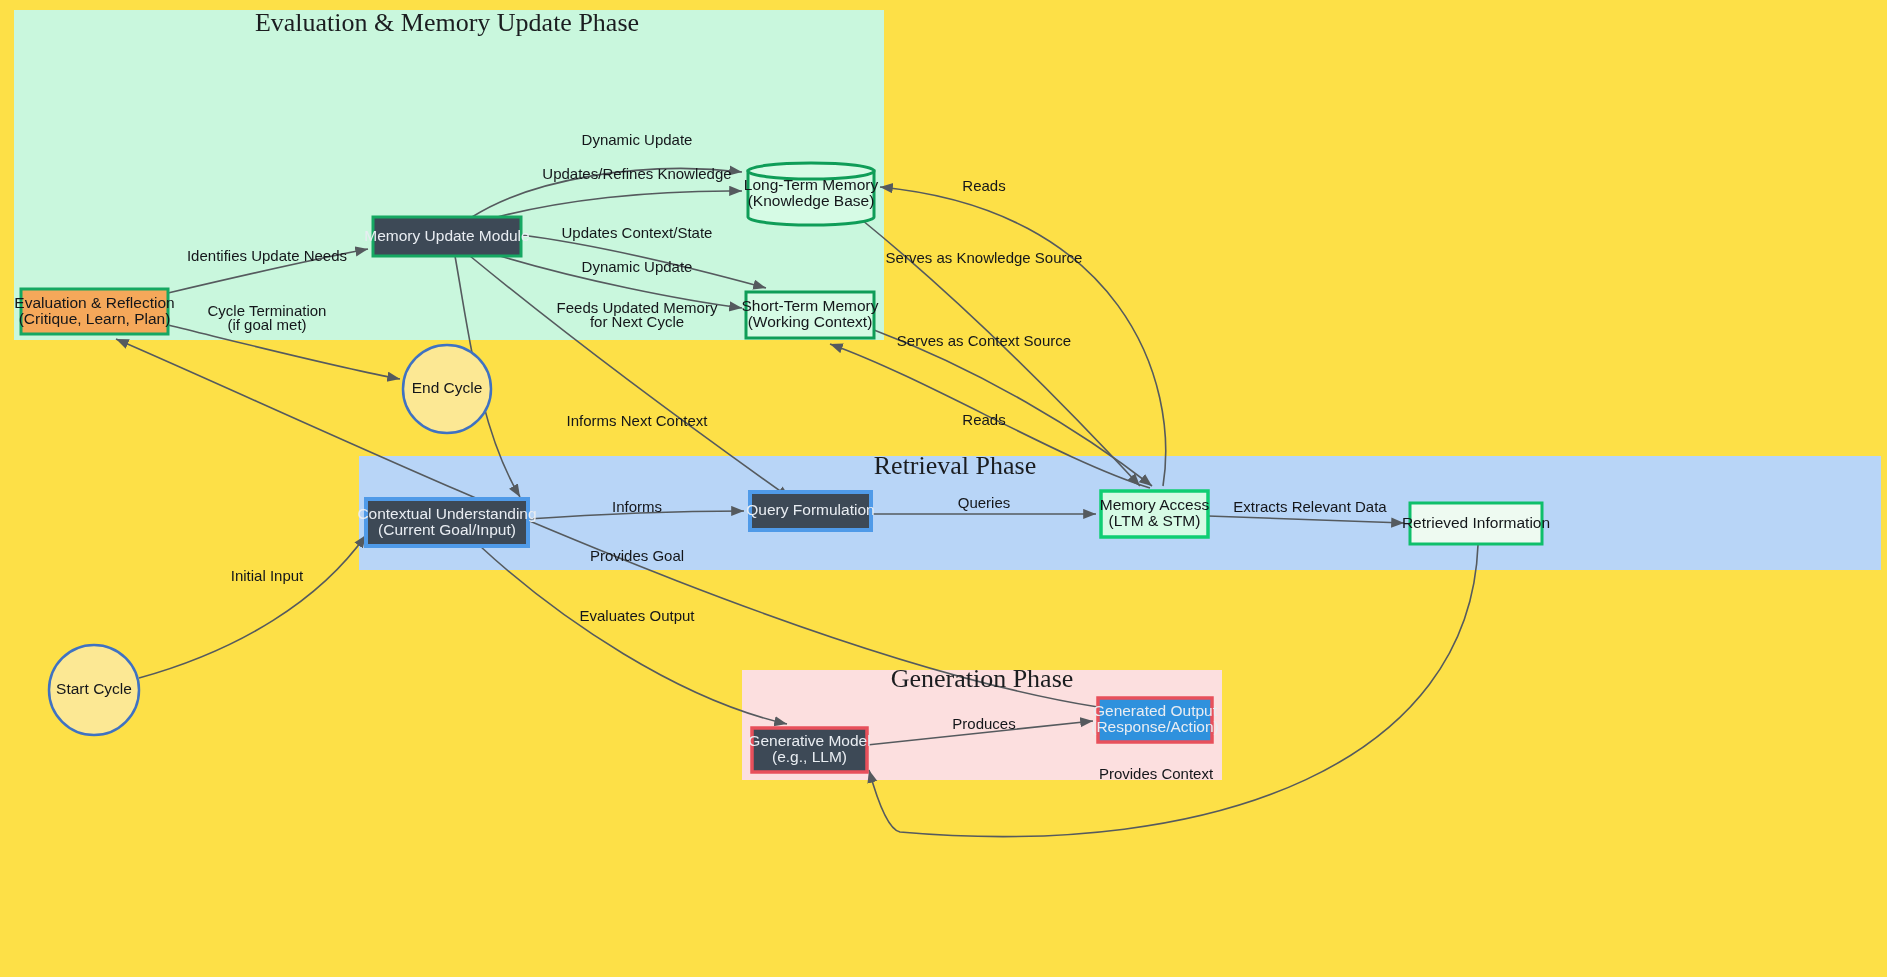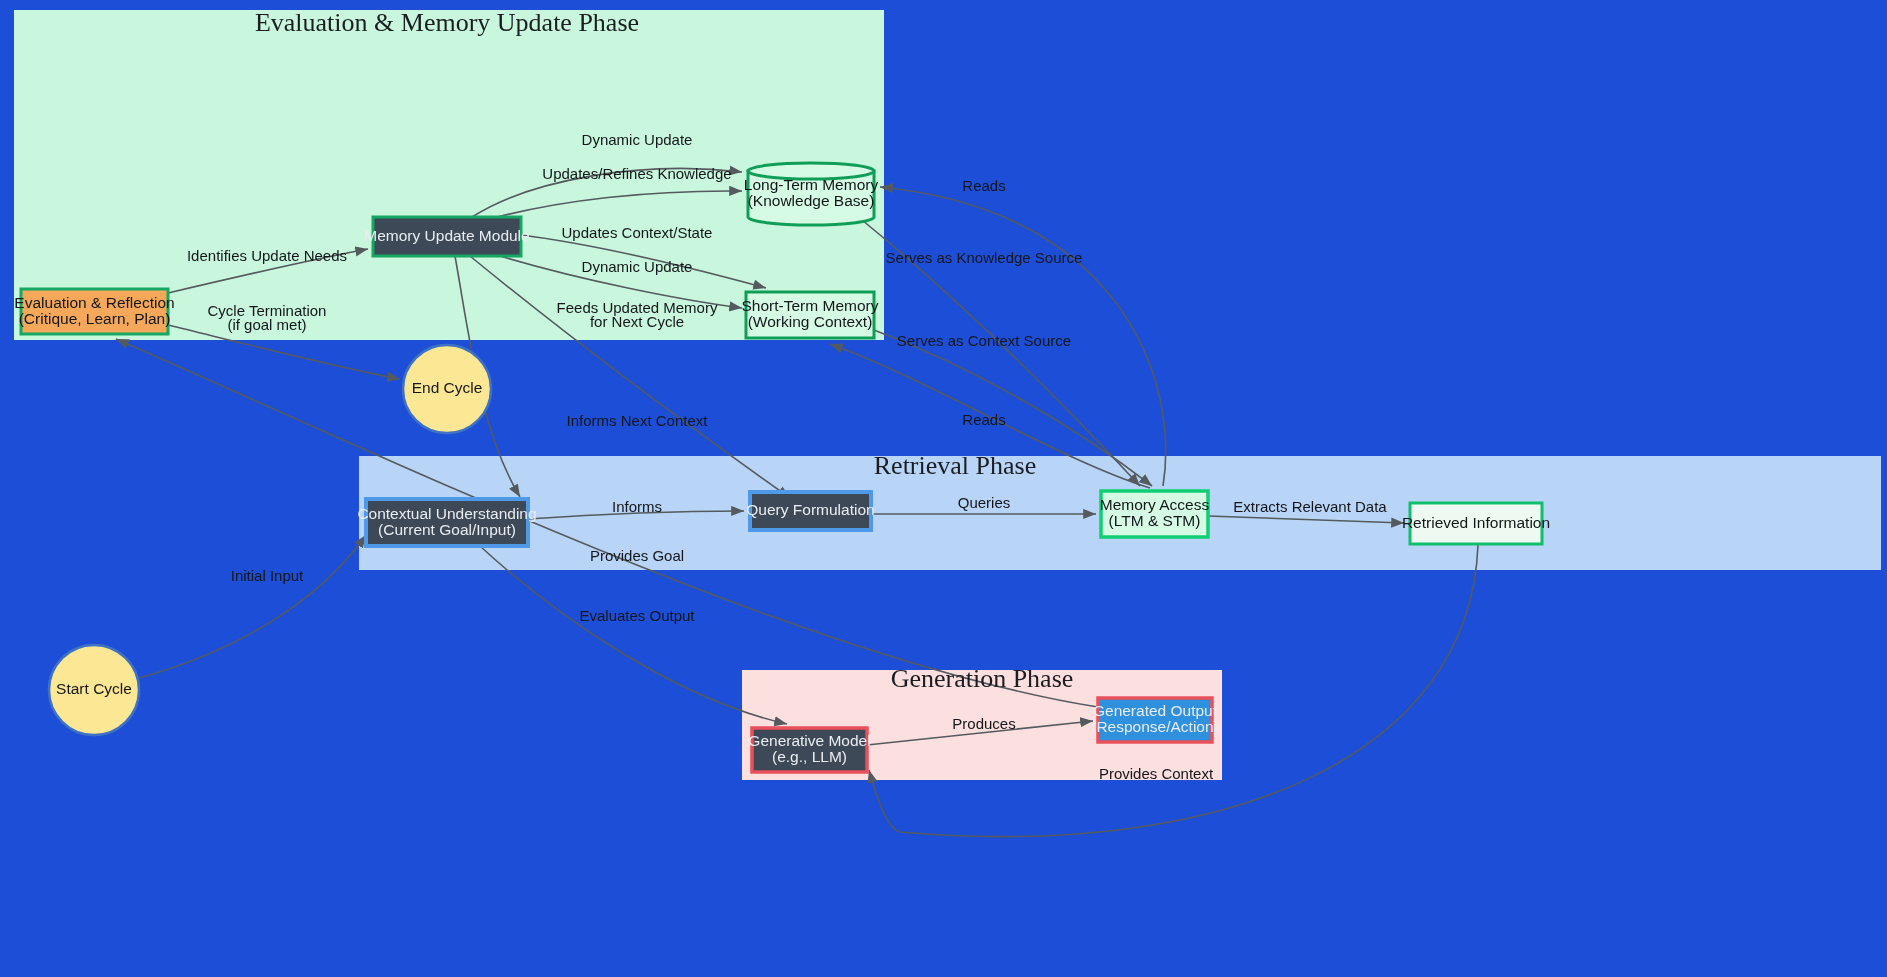--- a/index.html
+++ b/index.html
@@ -14,7 +14,7 @@
     position: relative;
     width: 1887px;
     height: 977px;
-    background: #1d4ed8;
+    background: #fde047;
     overflow: hidden;
   }
   svg.canvas {

